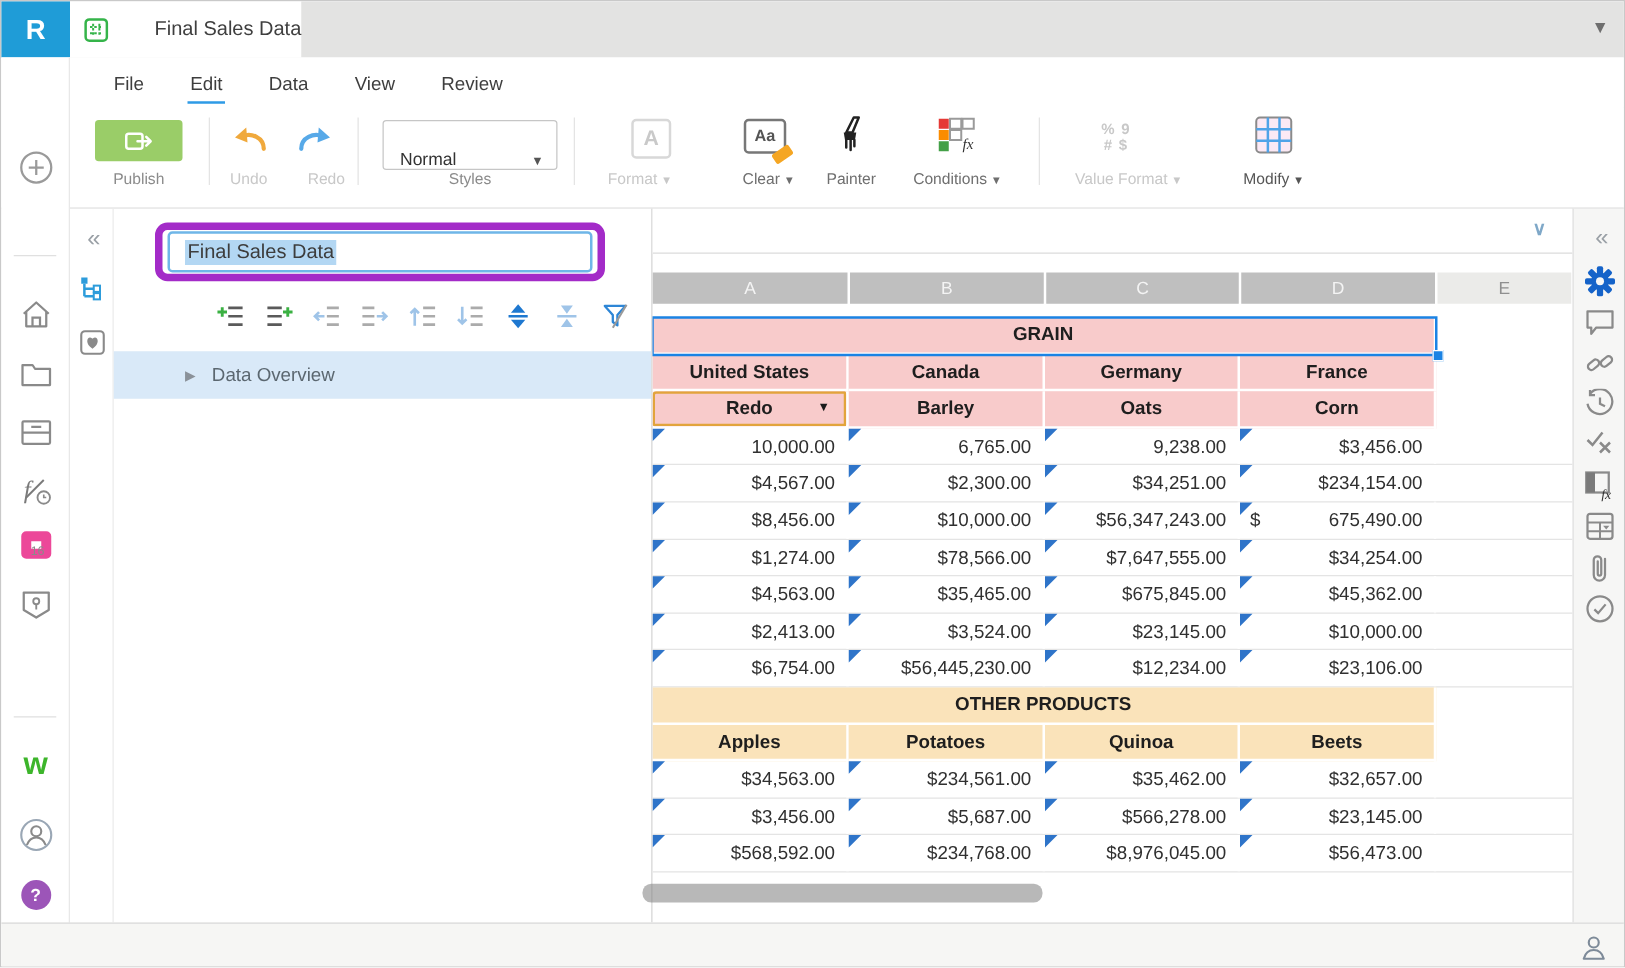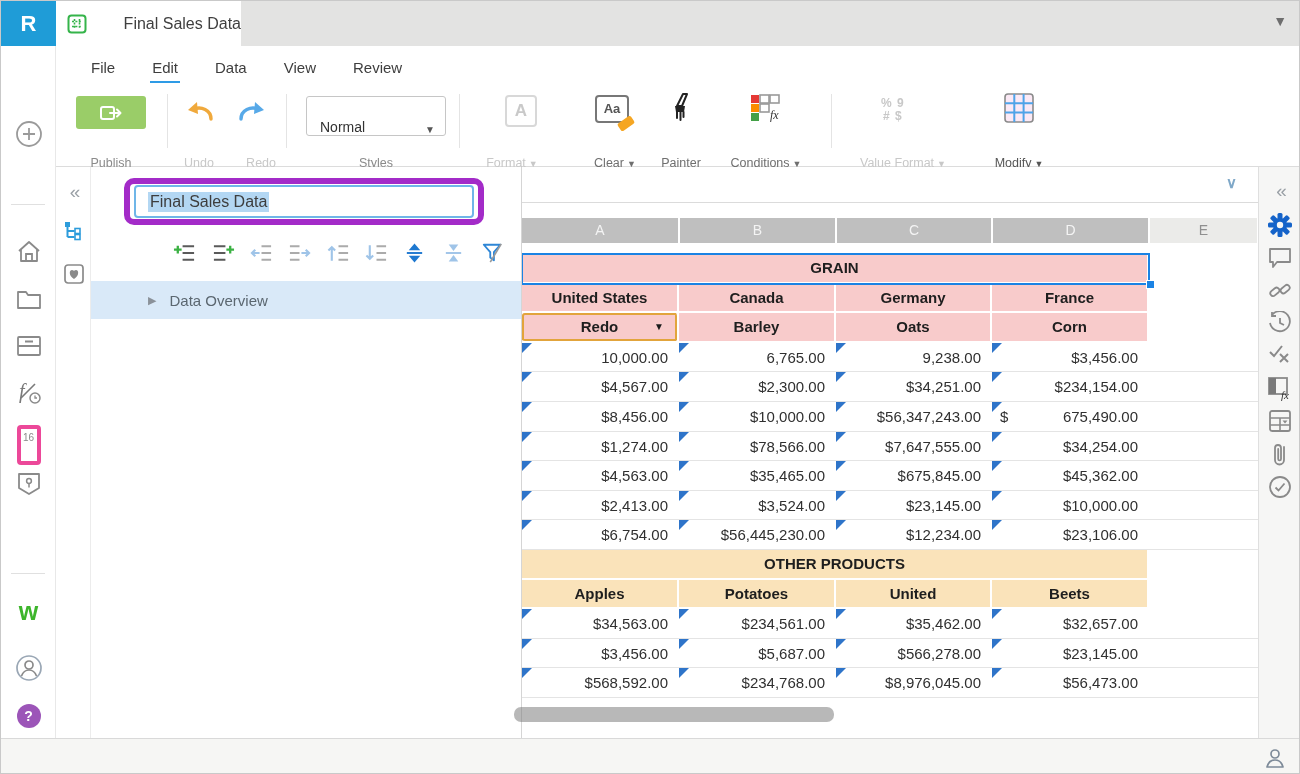--- a/index.html
+++ b/index.html
@@ -21,7 +21,7 @@
   
   #toolbar{position:absolute;left:0;top:85px;width:1300px;height:81px;background:#fff;border-bottom:1px solid #DCDCDC;box-sizing:border-box;}
   .tsep{position:absolute;top:8px;width:1px;height:54px;background:#E4E4E4;}
-  .tlabel{position:absolute;top:50px;font-size:12.5px;color:#8B8B8B;text-align:center;white-space:nowrap;margin-top:20px;}
+  .tlabel{position:absolute;top:50px;font-size:12.5px;color:#8B8B8B;text-align:center;white-space:nowrap;}
   .tlabel.disabled{color:#C8C8C8;}
   .tlabel .cr{font-size:9px;margin-left:3px;}
   #publish-btn{position:absolute;left:75px;top:10px;width:70px;height:33px;background:#9ACD68;border-radius:3px;

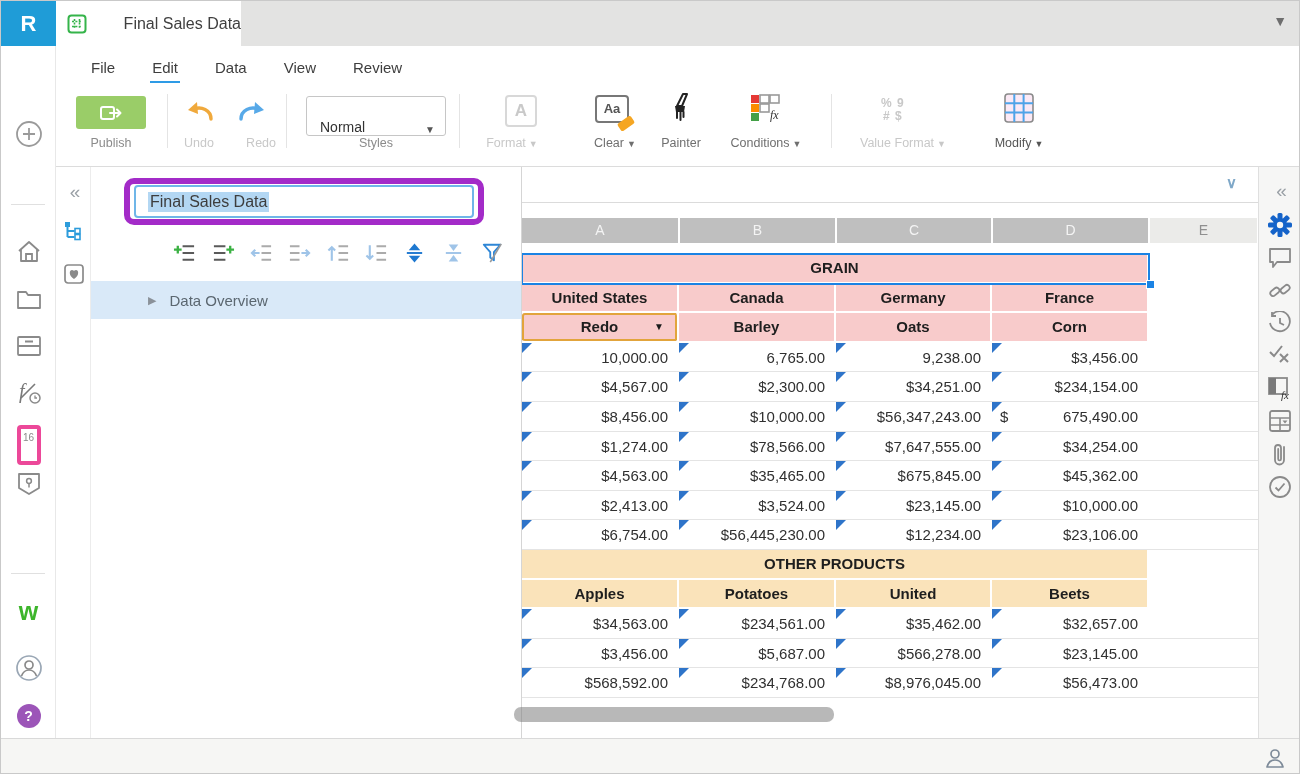--- a/index.html
+++ b/index.html
@@ -44,7 +44,7 @@
   .brand-w{font-size:25px;font-weight:bold;color:#3DB52B;line-height:26px;}
   .help-badge{display:inline-block;width:24px;height:24px;border-radius:50%;background:#9C55B8;color:#fff;
               font-size:14px;font-weight:bold;line-height:24px;}
-  .cal16{display:inline-block;width:24px;height:40px;border:4px solid #ec4899;border-radius:4px;box-sizing:border-box;
+  .cal16{display:inline-block;width:24px;height:22px;border:8px solid #ec4899;border-radius:4px;box-sizing:border-box;
          font-size:10px;color:#8a8a8a;line-height:18px;font-weight:normal;}
   
   #panel{position:absolute;left:55px;top:166px;width:465px;height:571px;background:#fff;}

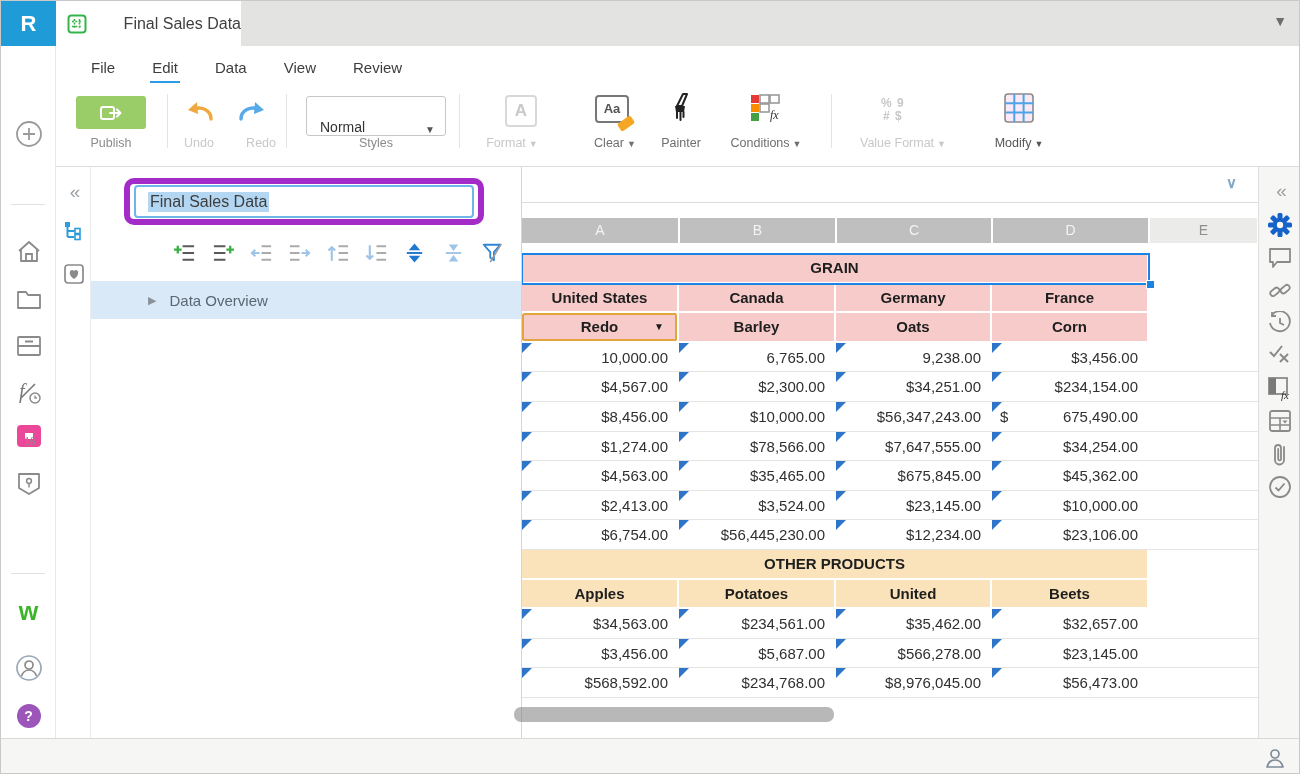--- a/index.html
+++ b/index.html
@@ -491,7 +491,7 @@
         <div class="srow hrow">
           <div class="scell hcell tan c0"><span>Apples</span></div>
           <div class="scell hcell tan c1"><span>Potatoes</span></div>
-          <div class="scell hcell tan c2"><span>United</span></div>
+          <div class="scell hcell tan c2"><span>Quinoa</span></div>
           <div class="scell hcell tan c3"><span>Beets</span></div>
           <div class="scell filler"></div>
         </div>

